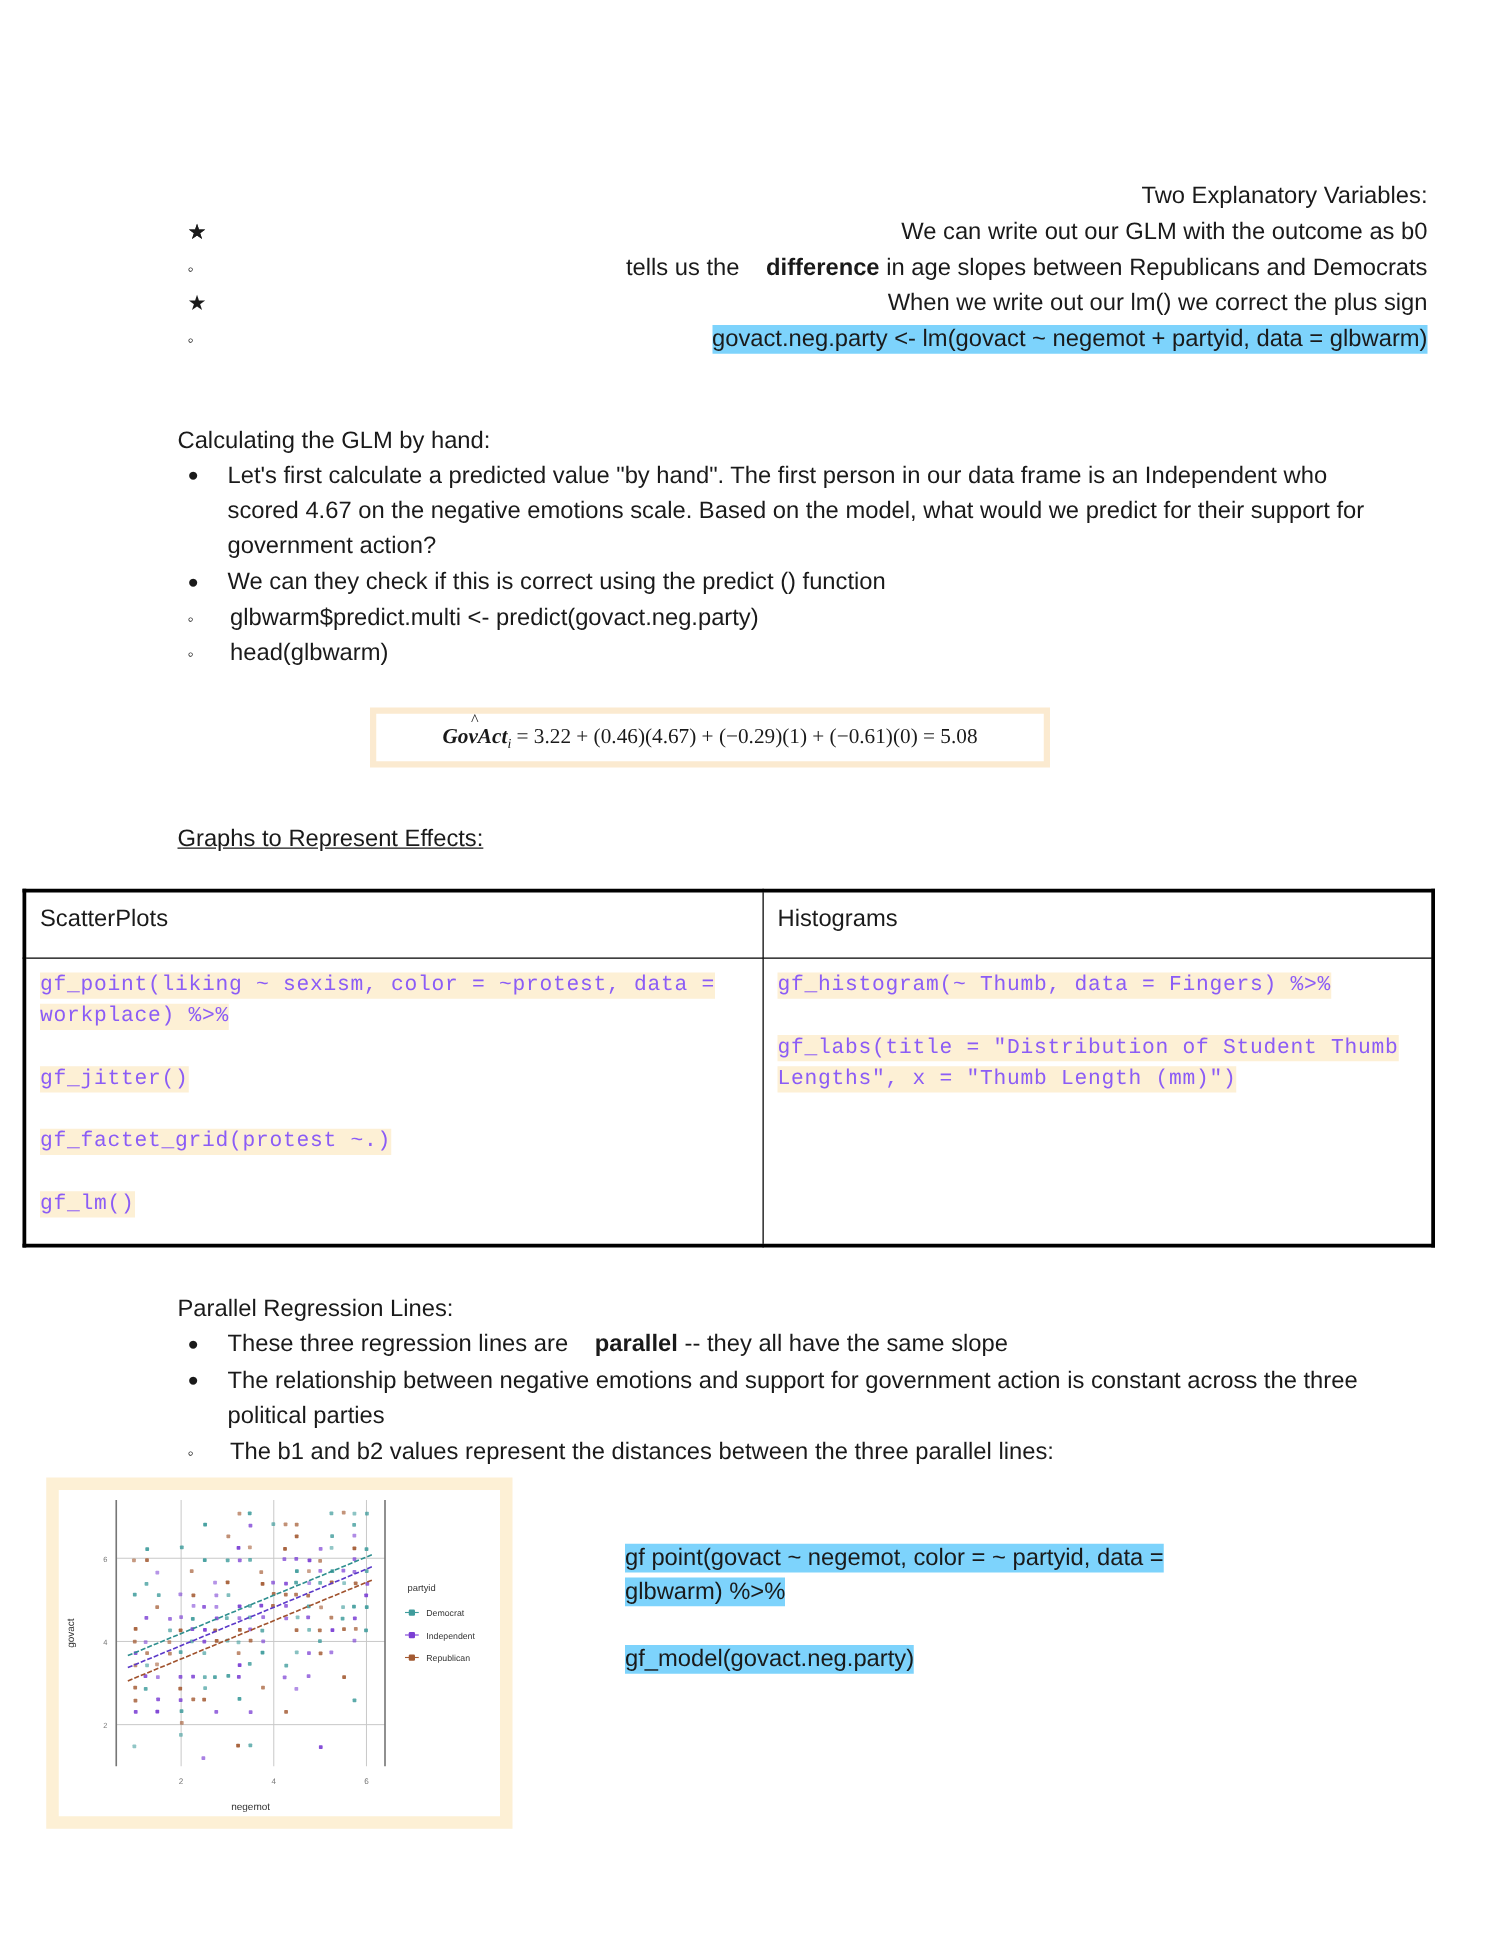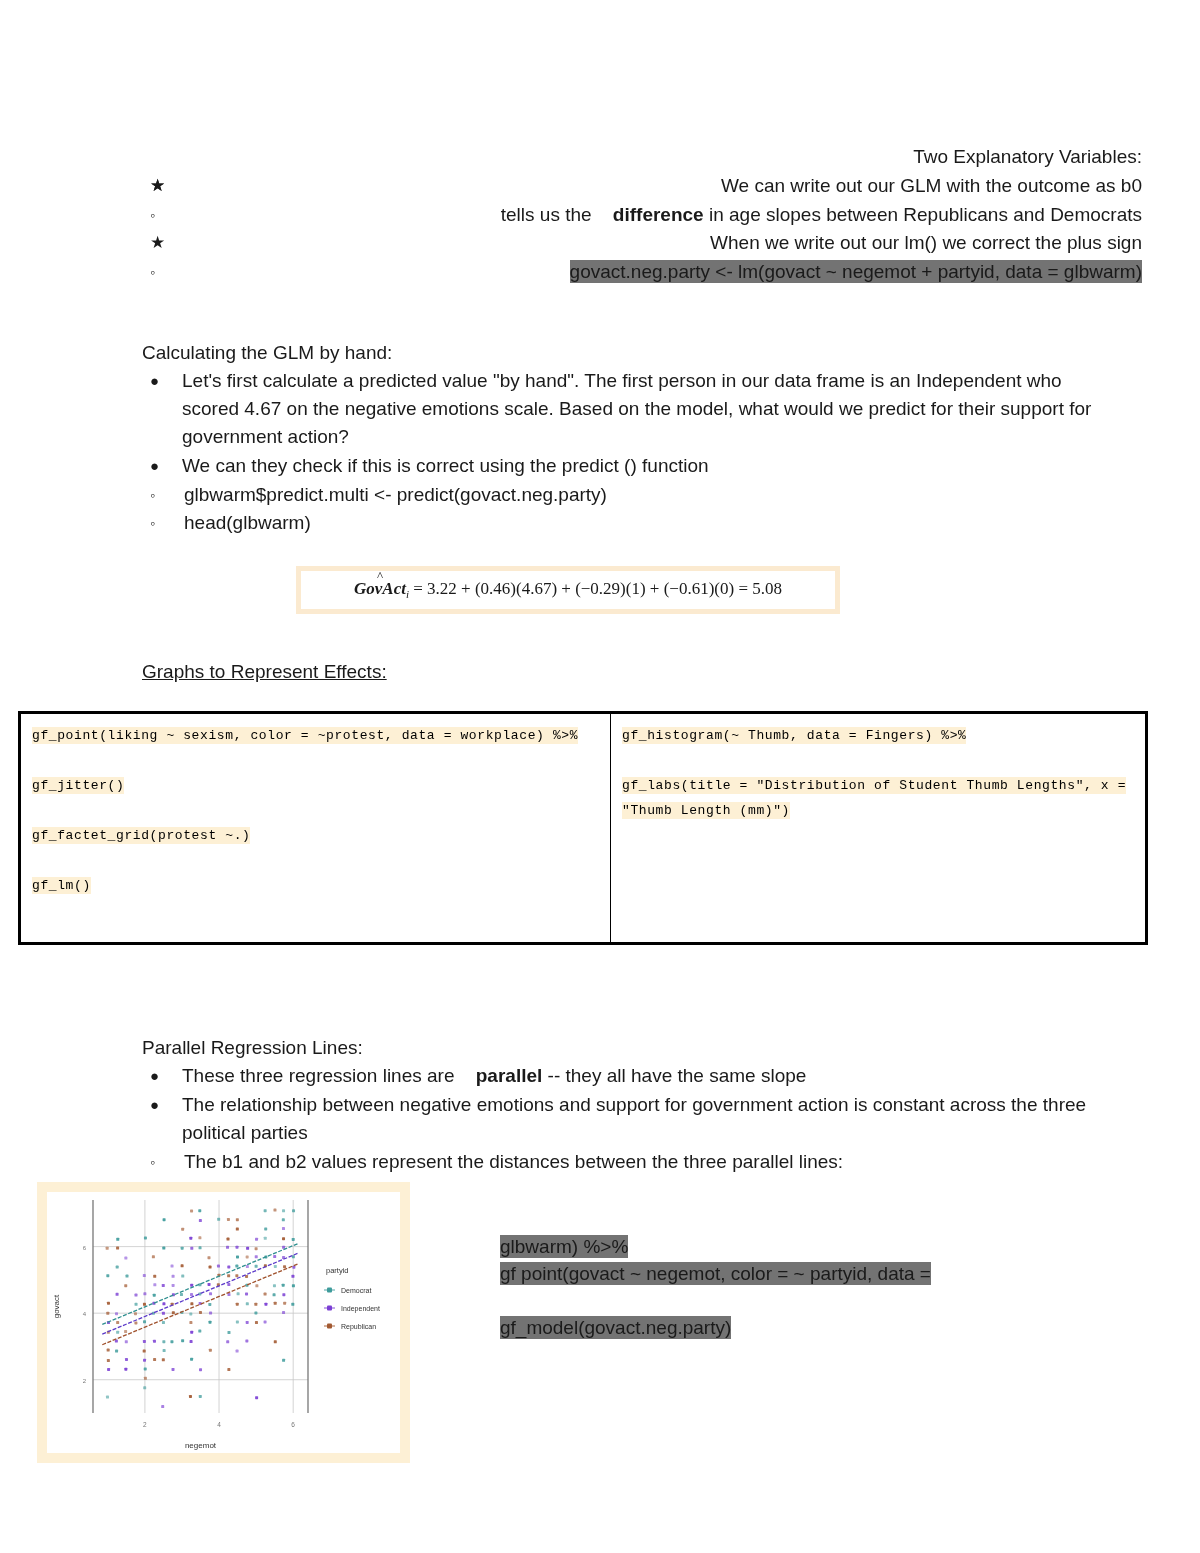--- a/index.html
+++ b/index.html
@@ -82,7 +82,7 @@
   }
 
   .hl {
-    background: #737373;
+    background: #7dd3fc;
     padding: 1px 0;
   }
   .b { font-weight: bold; margin-left: 16px; }

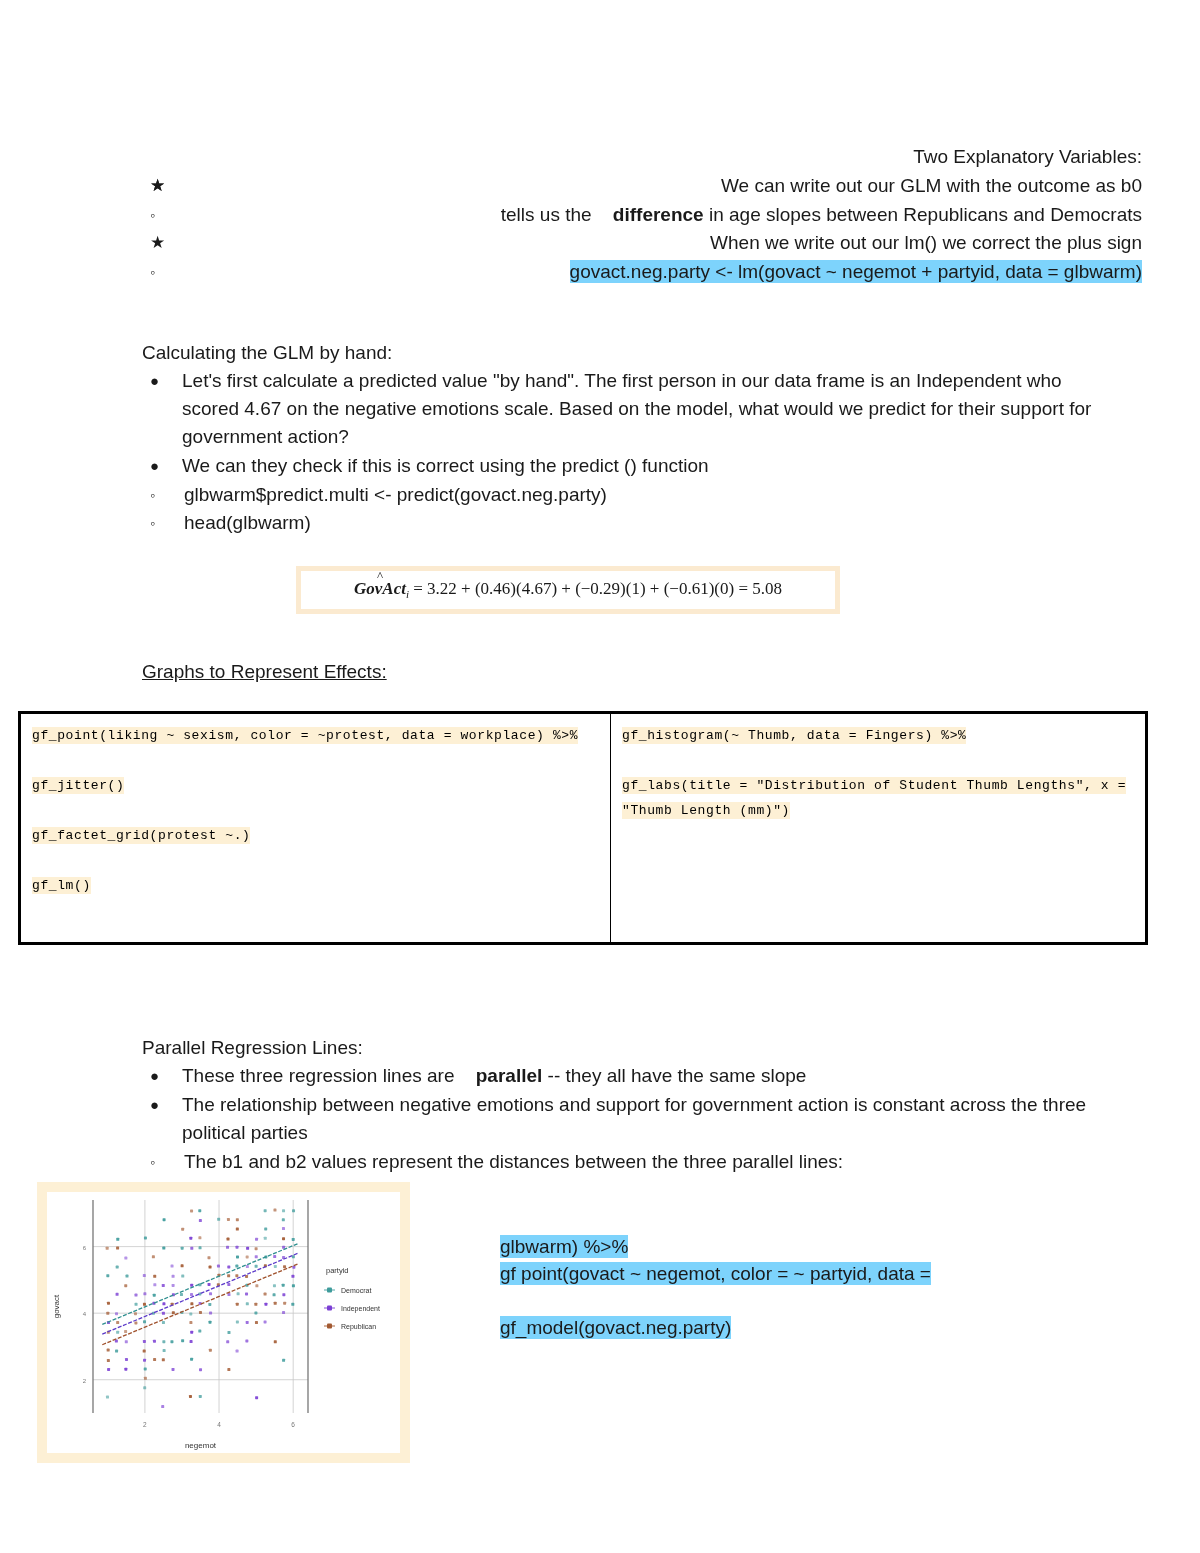--- a/index.html
+++ b/index.html
@@ -264,6 +264,10 @@
 
   <table class="tbl">
     <tbody>
+        <tr>
+      <td class="left hdr">ScatterPlots</td>
+      <td class="hdr">Histograms</td>
+    </tr>
     <tr>
       <td class="left body-cell">
         <div class="code">

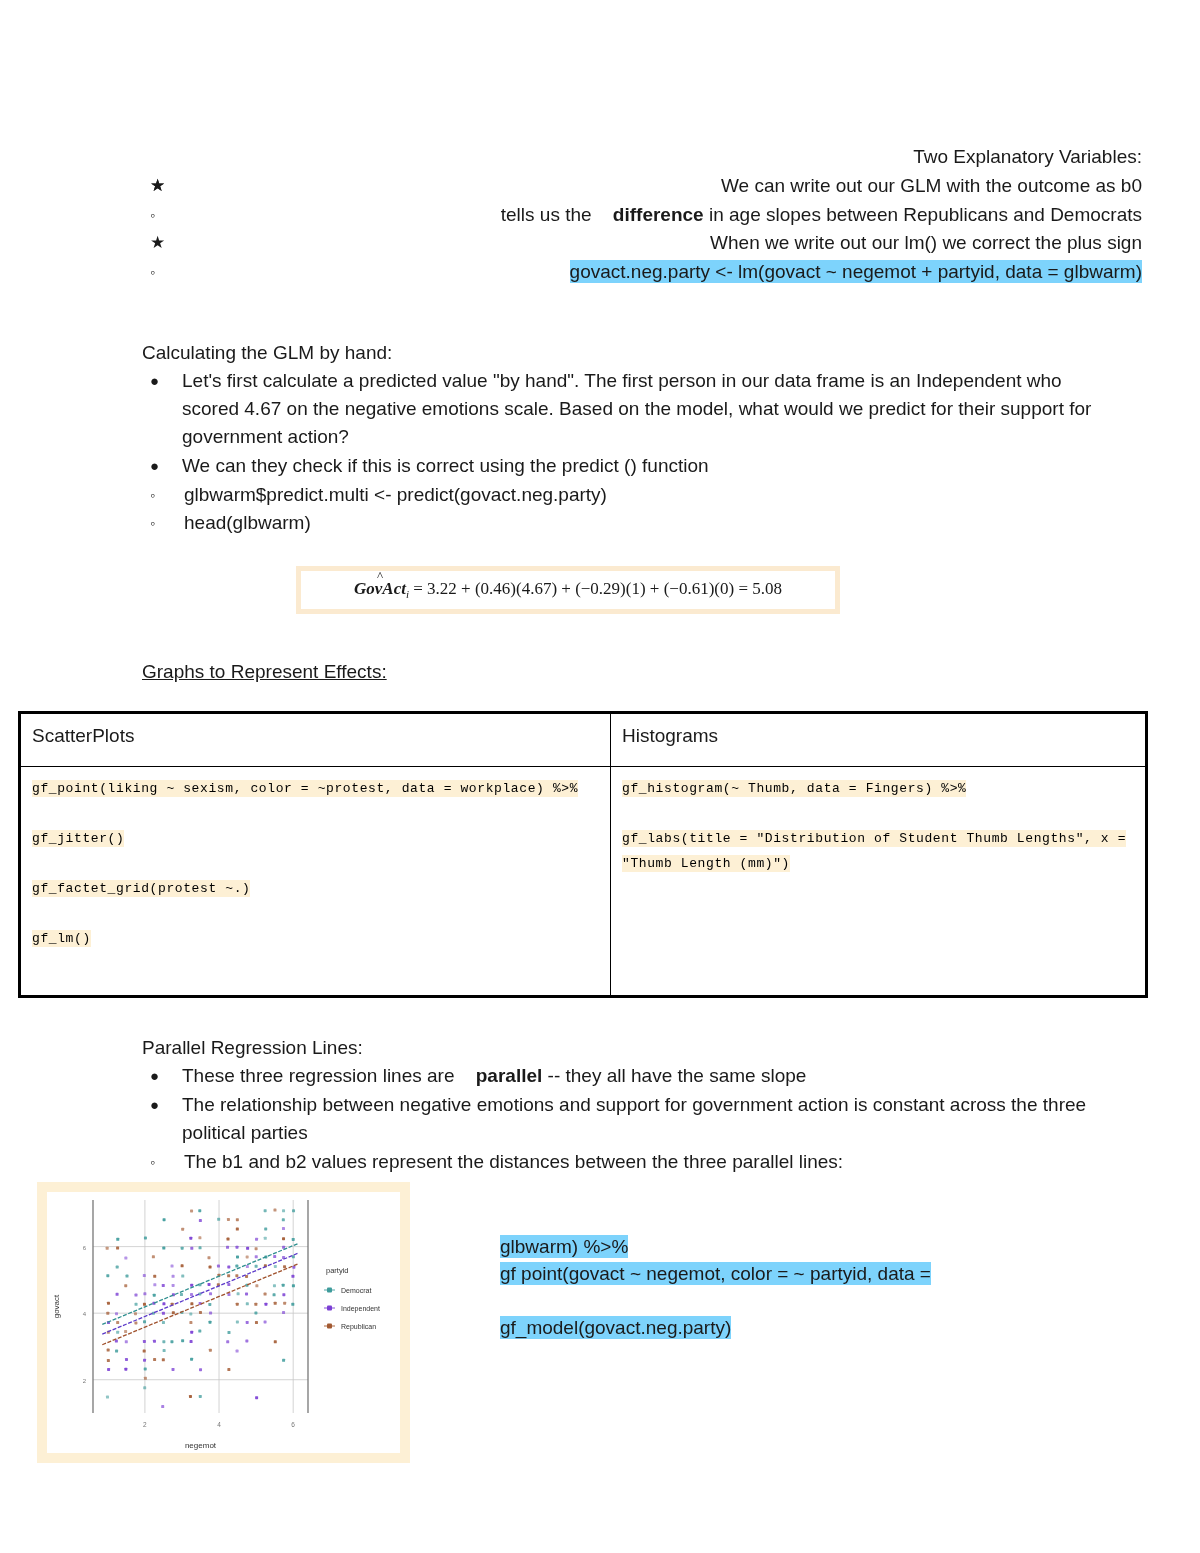--- a/index.html
+++ b/index.html
@@ -153,9 +153,9 @@
   .tbl .body-cell { height: 210px; }
   .code {
     font-family: "Liberation Mono", monospace;
-    font-size: 13px;
+    font-size: 17px;
     line-height: 25px;
-    color: #000000;
+    color: #8b5cf6;
     letter-spacing: 0.6px;
   }
   .code .hl { background: #fdf0d5; }

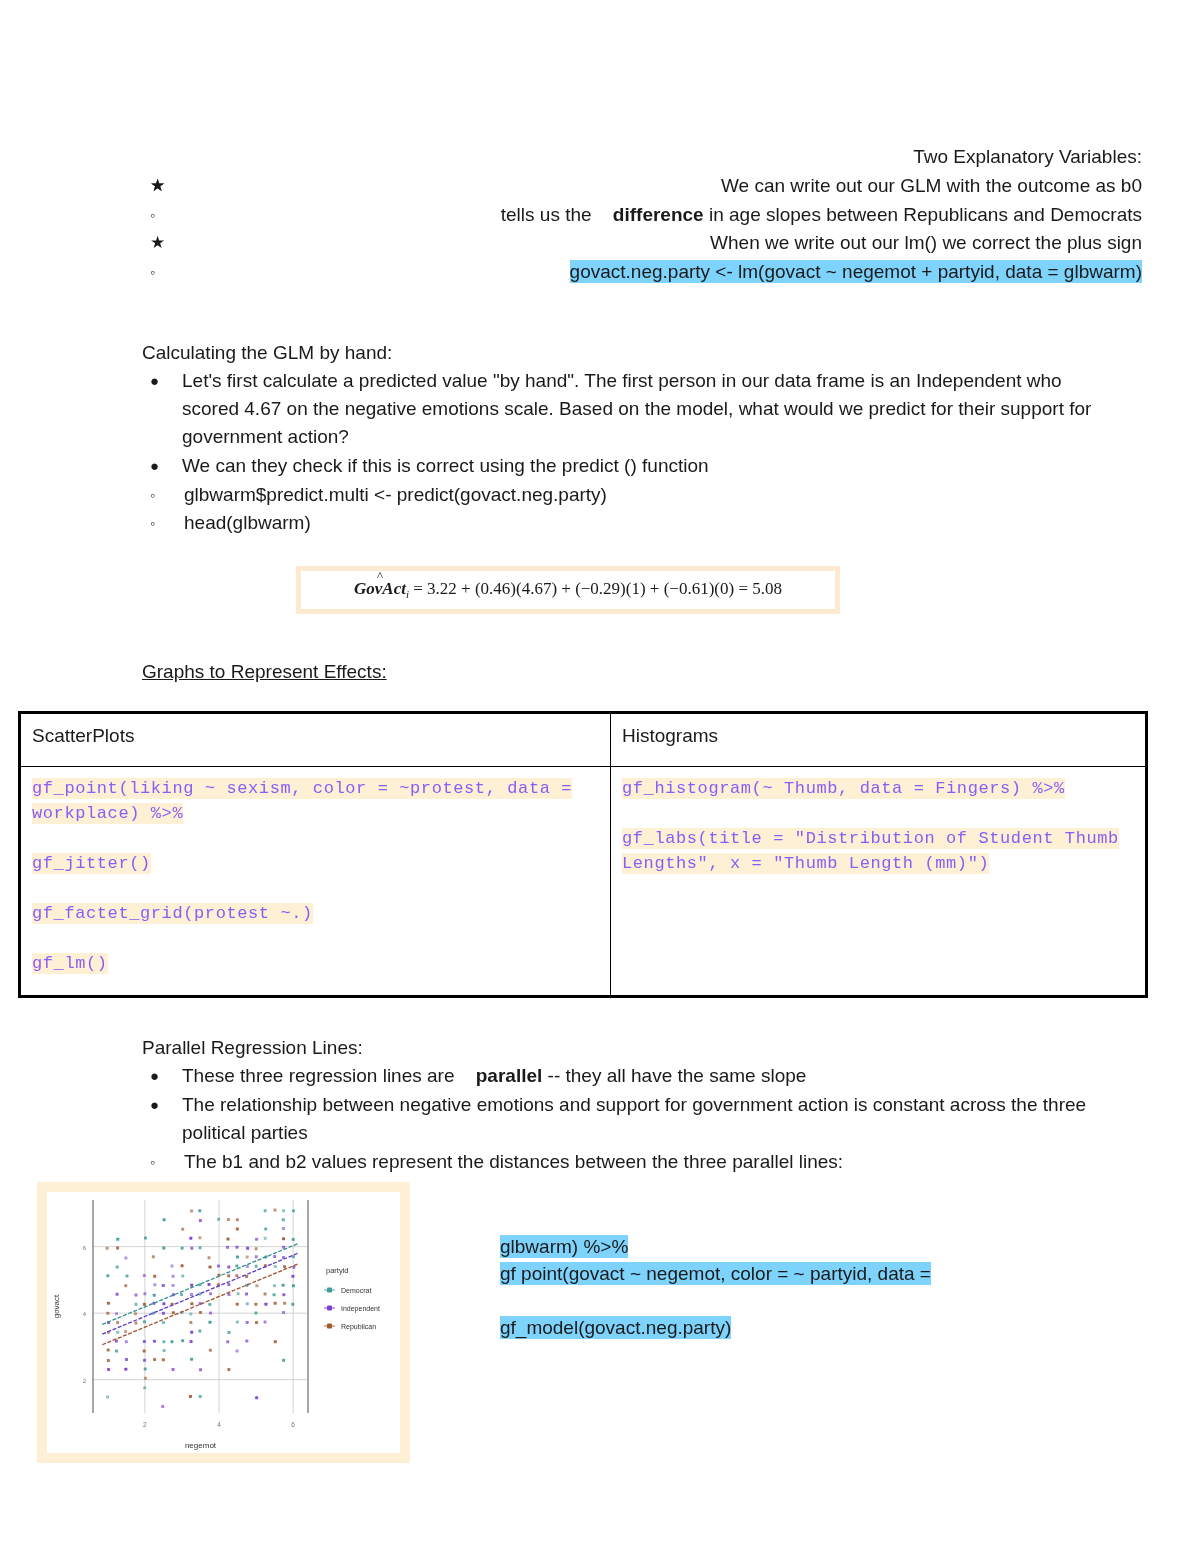--- a/index.html
+++ b/index.html
@@ -531,8 +531,8 @@
   </div>
 
   <div id="plot-code">
+    <div class="line"><span class="hl">gf  point(govact ~ negemot, color = ~ partyid, data =</span></div>
     <div class="line"><span class="hl">glbwarm) %&gt;%</span></div>
-    <div class="line"><span class="hl">gf  point(govact ~ negemot, color = ~ partyid, data =</span></div>
     <div class="gap"></div>
     <div class="line"><span class="hl">gf_model(govact.neg.party)</span></div>
   </div>

